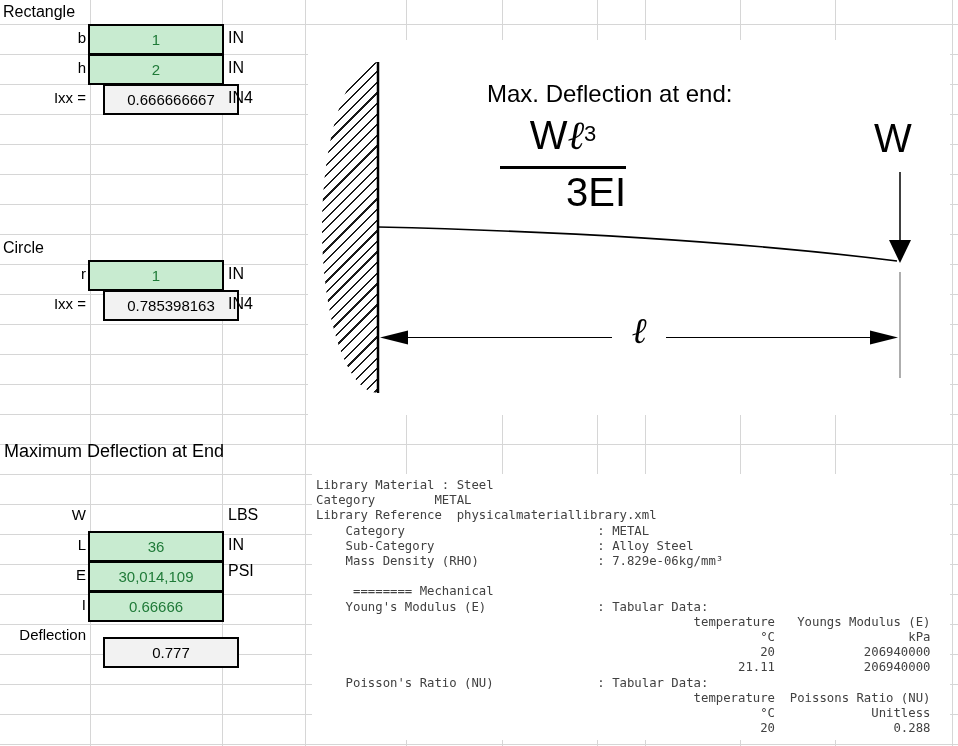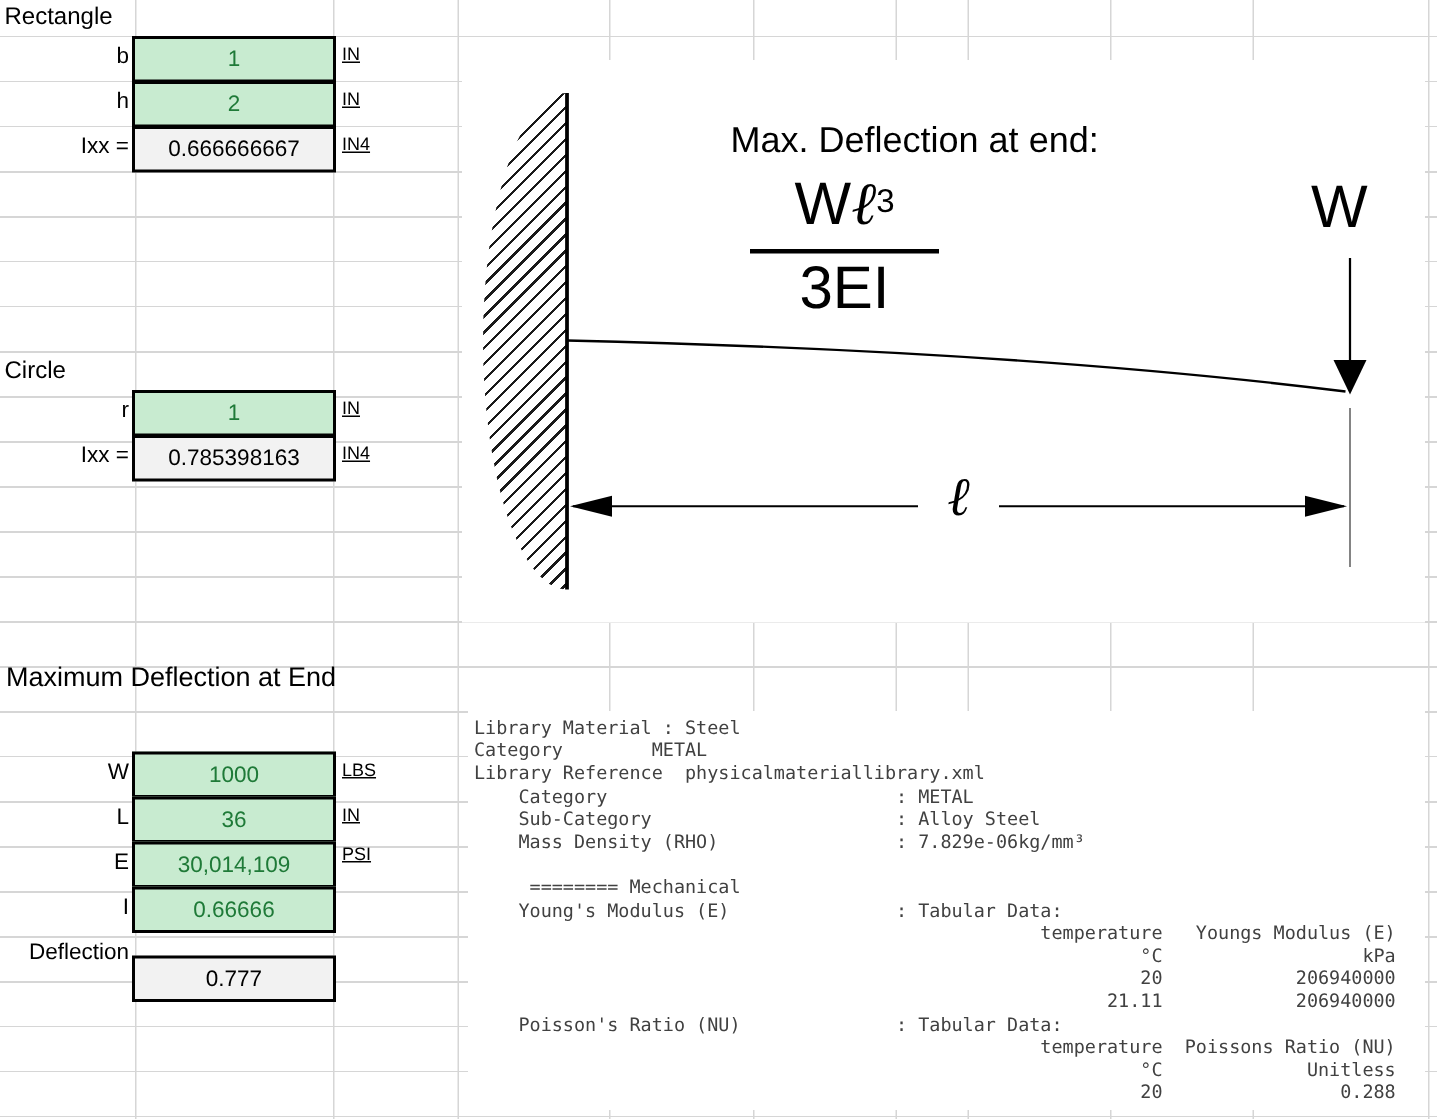--- a/index.html
+++ b/index.html
@@ -14,7 +14,7 @@
   .sect-title{font-size:16px;}
   .big-title{font-size:18px;}
   .rowlabel{position:absolute;left:0;width:86px;text-align:right;font-size:15px;z-index:2;}
-  .unit{position:absolute;left:228px;font-size:12px;z-index:2;text-decoration:underline;}
+  .unit{position:absolute;left:228px;font-size:16px;z-index:2;}
   .cellbox{
     position:absolute;left:88px;width:136px;height:31px;box-sizing:border-box;
     border:2px solid #000;text-align:center;font-size:15px;line-height:27px;z-index:2;

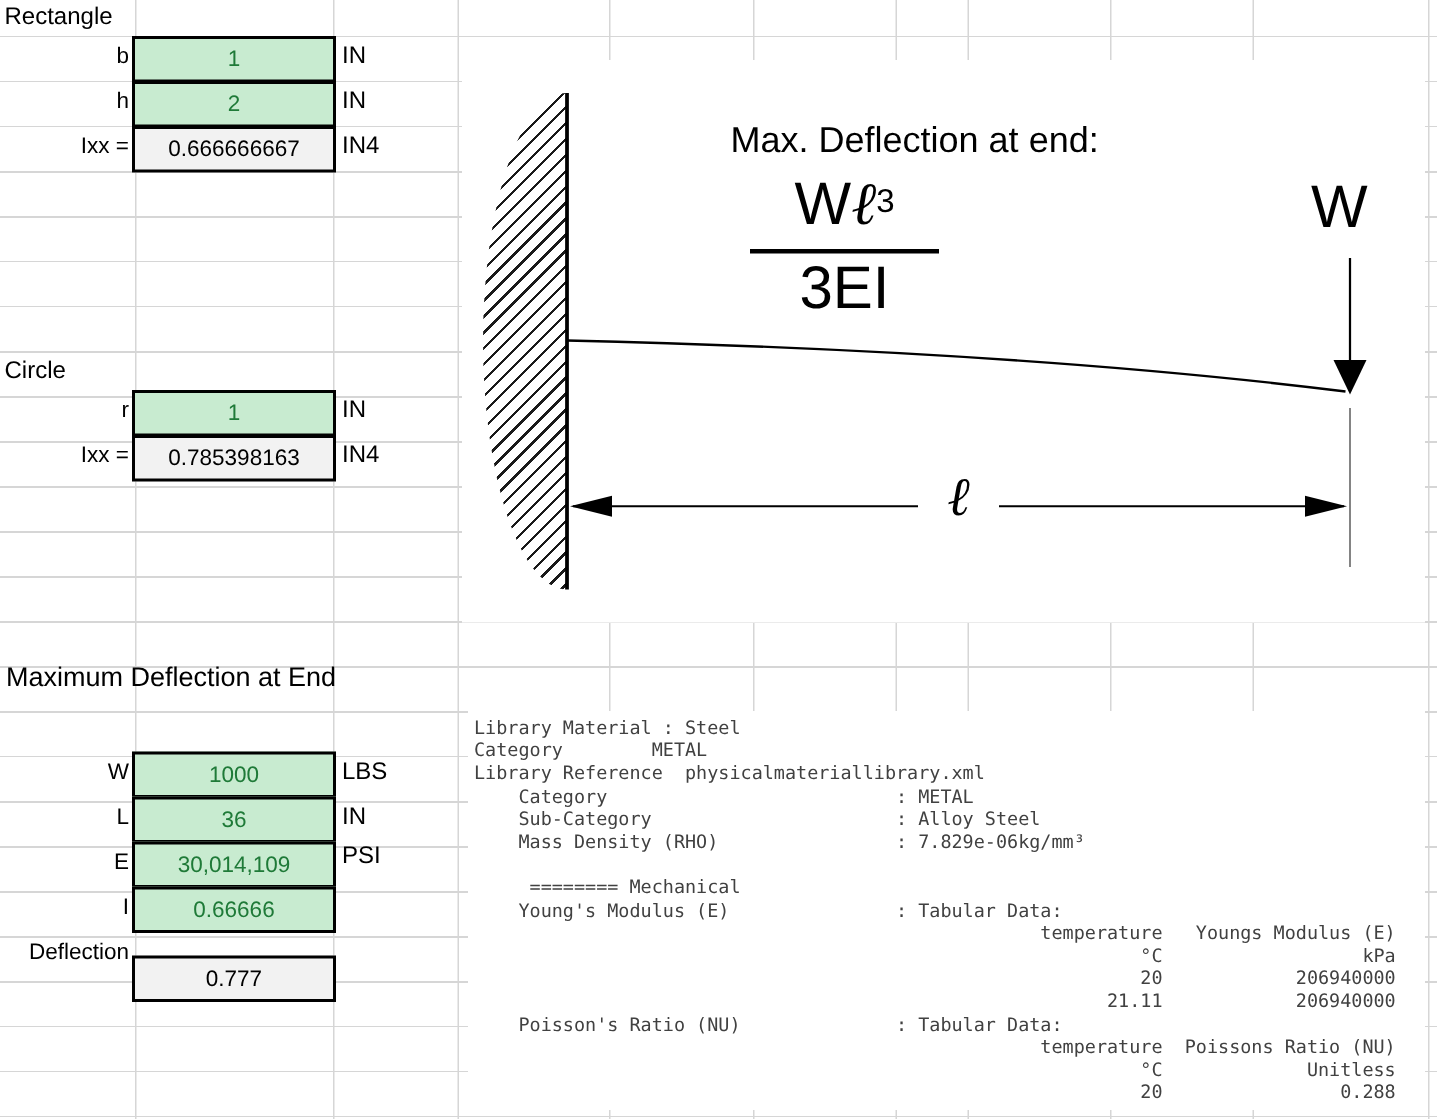--- a/index.html
+++ b/index.html
@@ -20,7 +20,7 @@
     border:2px solid #000;text-align:center;font-size:15px;line-height:27px;z-index:2;
   }
   .cell-input{background:#c8ebd0;color:#1f7a38;}
-  .cell-output{background:#f2f2f2;color:#000;}
+  .cell-output{background:#f2f2f2;color:#000;margin-left:15px;}
   #matinfo{
     position:absolute;left:316px;top:478px;margin:0;z-index:2;
     font-family:"DejaVu Sans Mono",monospace;font-size:12.3px;line-height:15.2px;

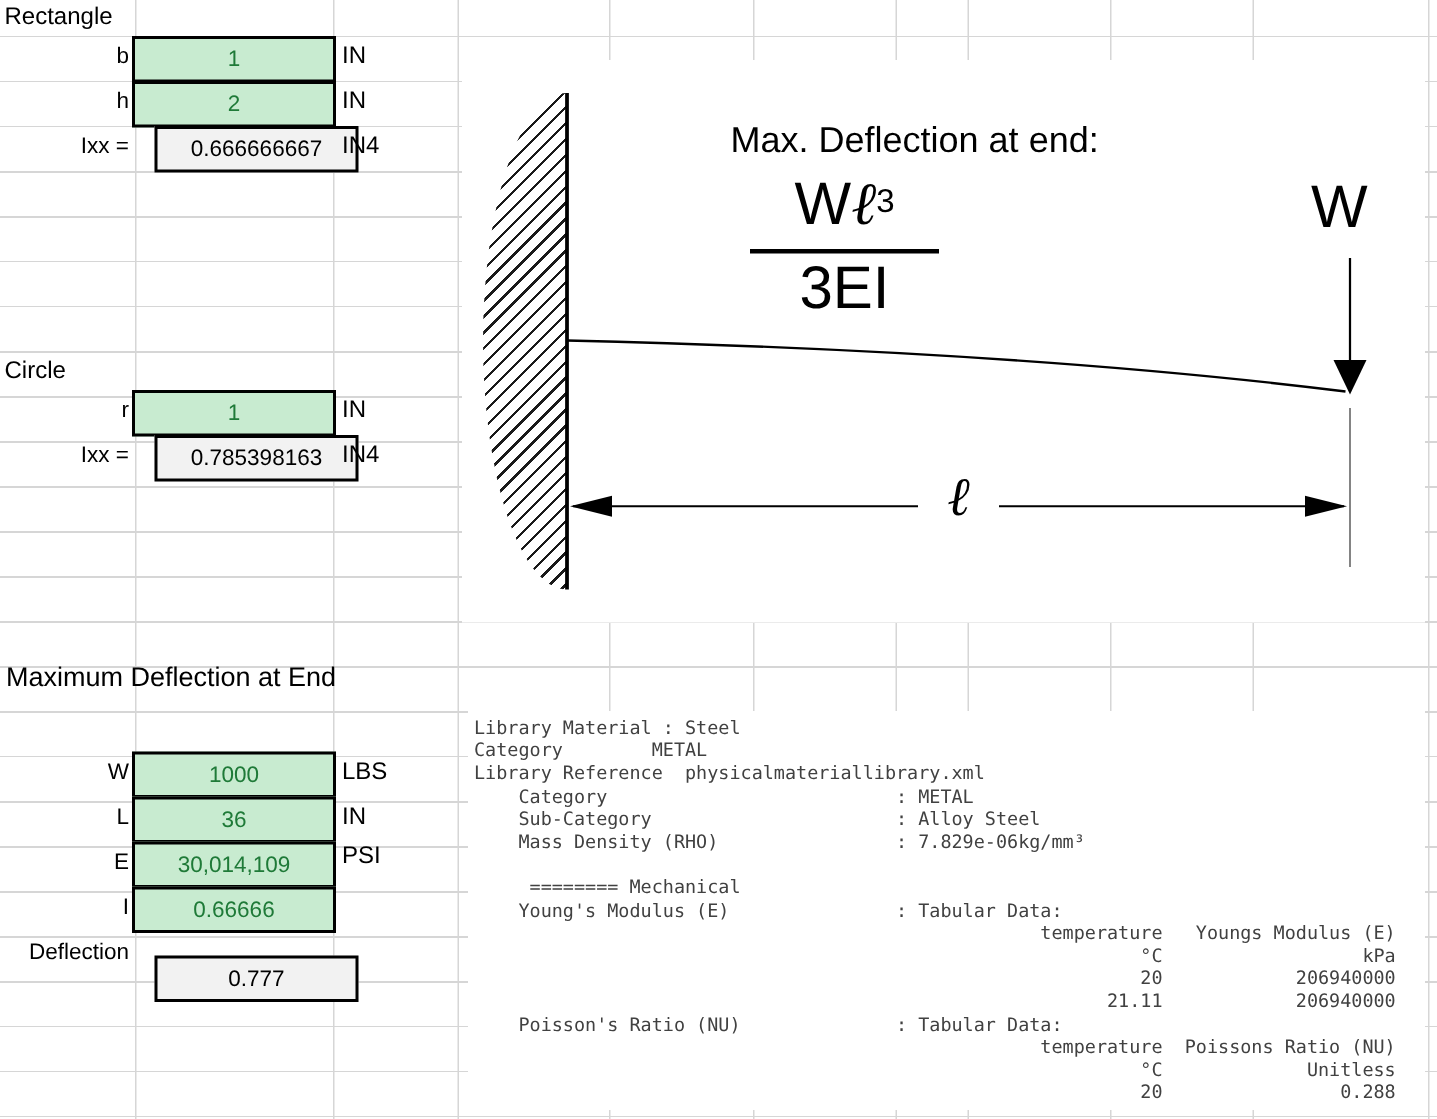--- a/index.html
+++ b/index.html
@@ -36,7 +36,7 @@
   .load-w{position:absolute;left:874px;top:116px;font-size:40px;z-index:2;}
   .frac-num{position:absolute;left:498px;top:112px;width:130px;text-align:center;font-size:40px;z-index:2;}
   .frac-bar{position:absolute;left:500px;top:166px;width:126px;height:3px;background:#000;z-index:2;}
-  .frac-den{position:absolute;left:500px;top:170px;width:126px;text-align:center;font-size:40px;z-index:2;}
+  .frac-den{position:absolute;left:500px;top:170px;width:126px;text-align:right;font-size:40px;z-index:2;}
   .script-l{font-family:"DejaVu Serif",serif;font-style:italic;}
   .frac-num sup{font-size:22px;vertical-align:8px;}
   .dim-label{

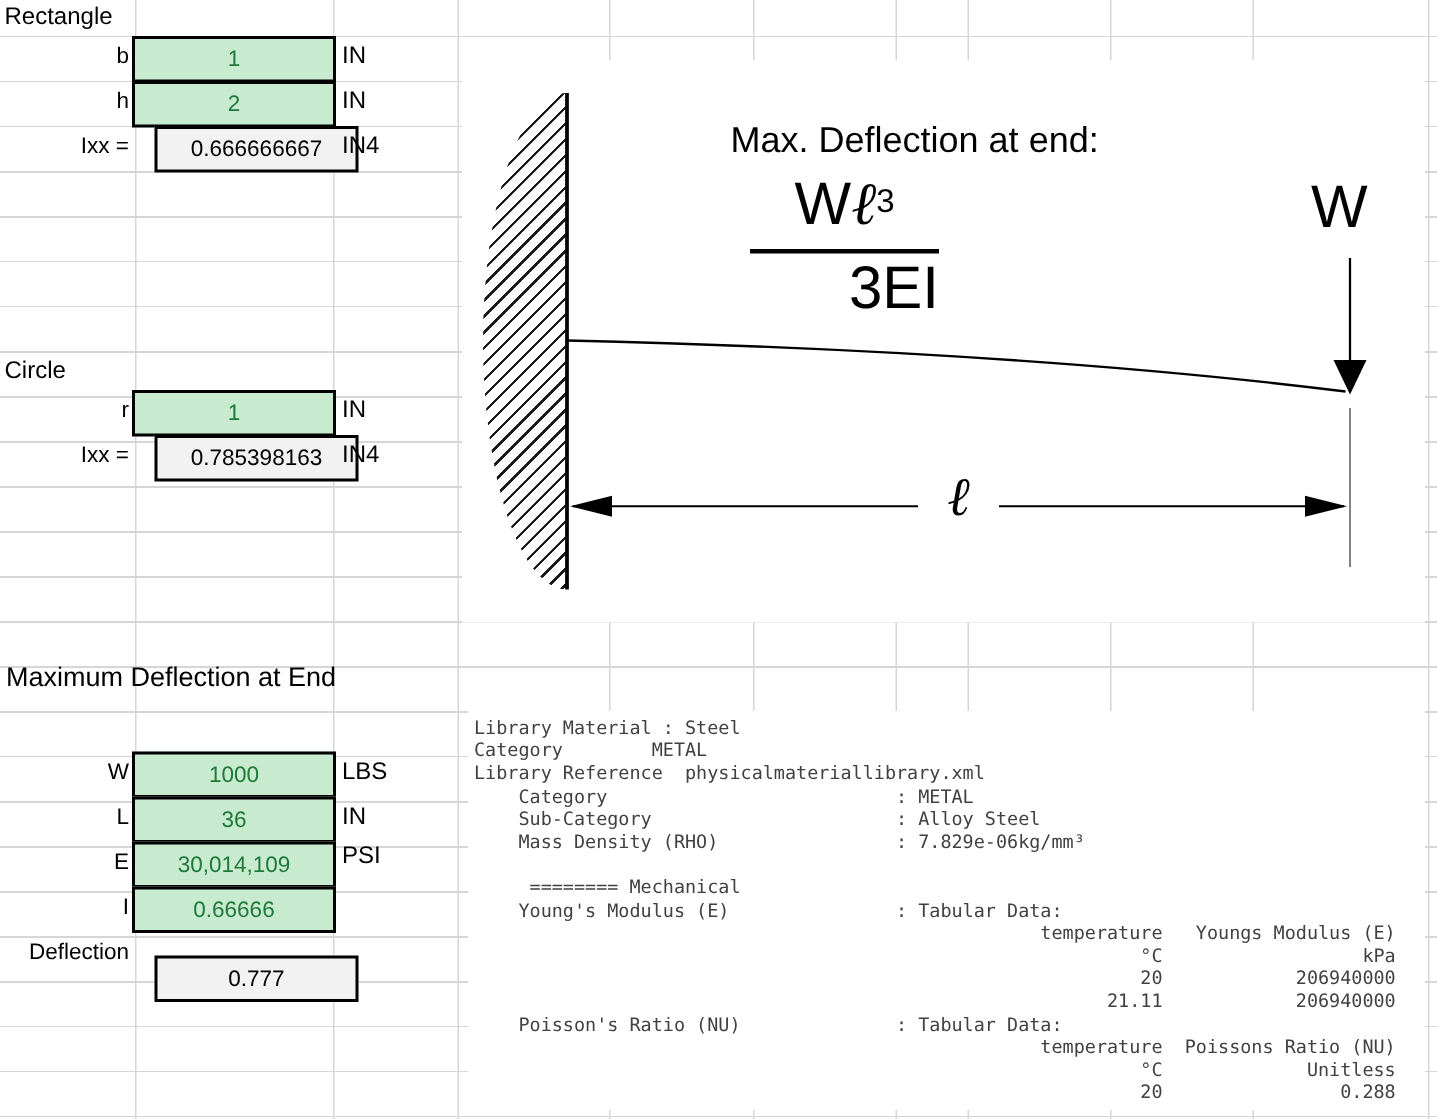--- a/index.html
+++ b/index.html
@@ -95,8 +95,6 @@
   <div class="z big-title" style="left:4px;top:441px">Maximum Deflection at End</div>
 
   <div class="rowlabel" style="top:506px">W</div>
-  <div class="cellbox cell-input" style="top:501px">
-    <span>1000</span></div>
   <div class="unit" style="top:506px">LBS</div>
 
   <div class="rowlabel" style="top:536px">L</div>

